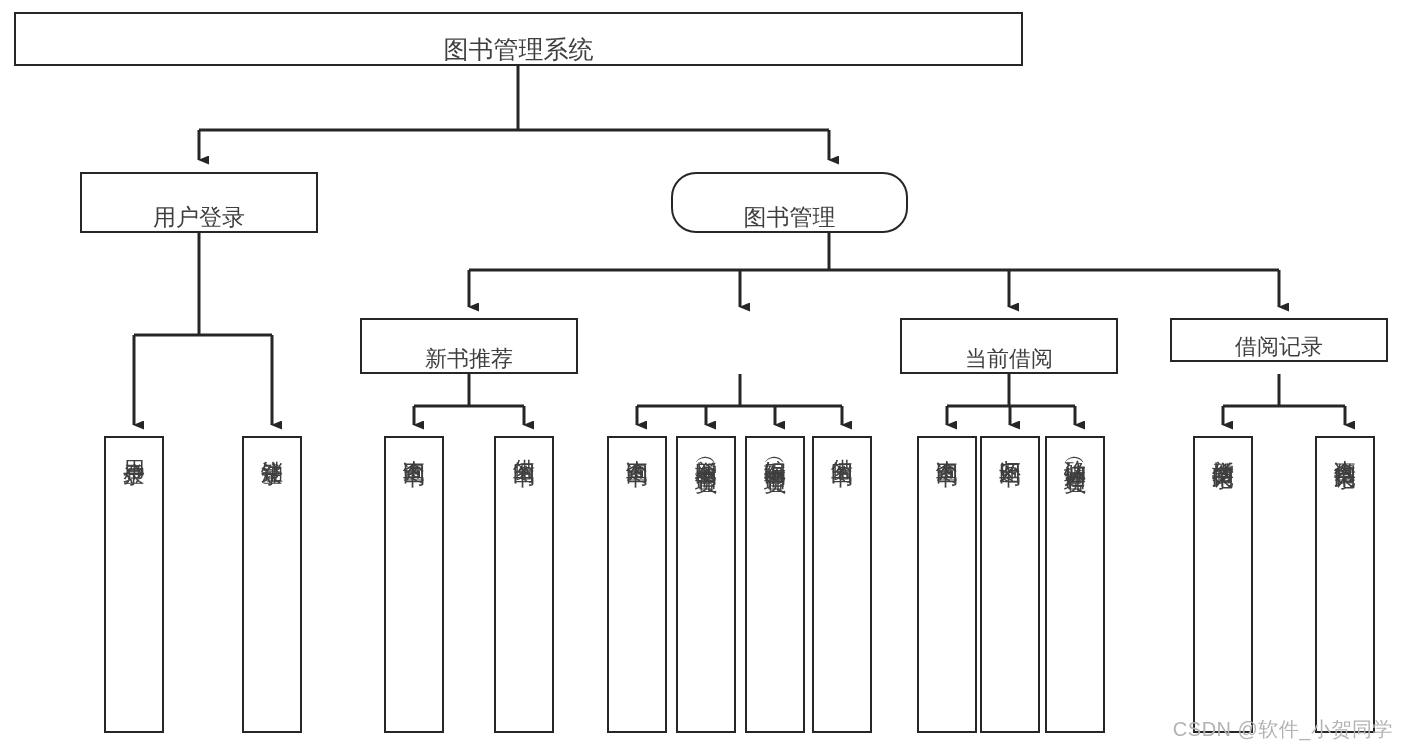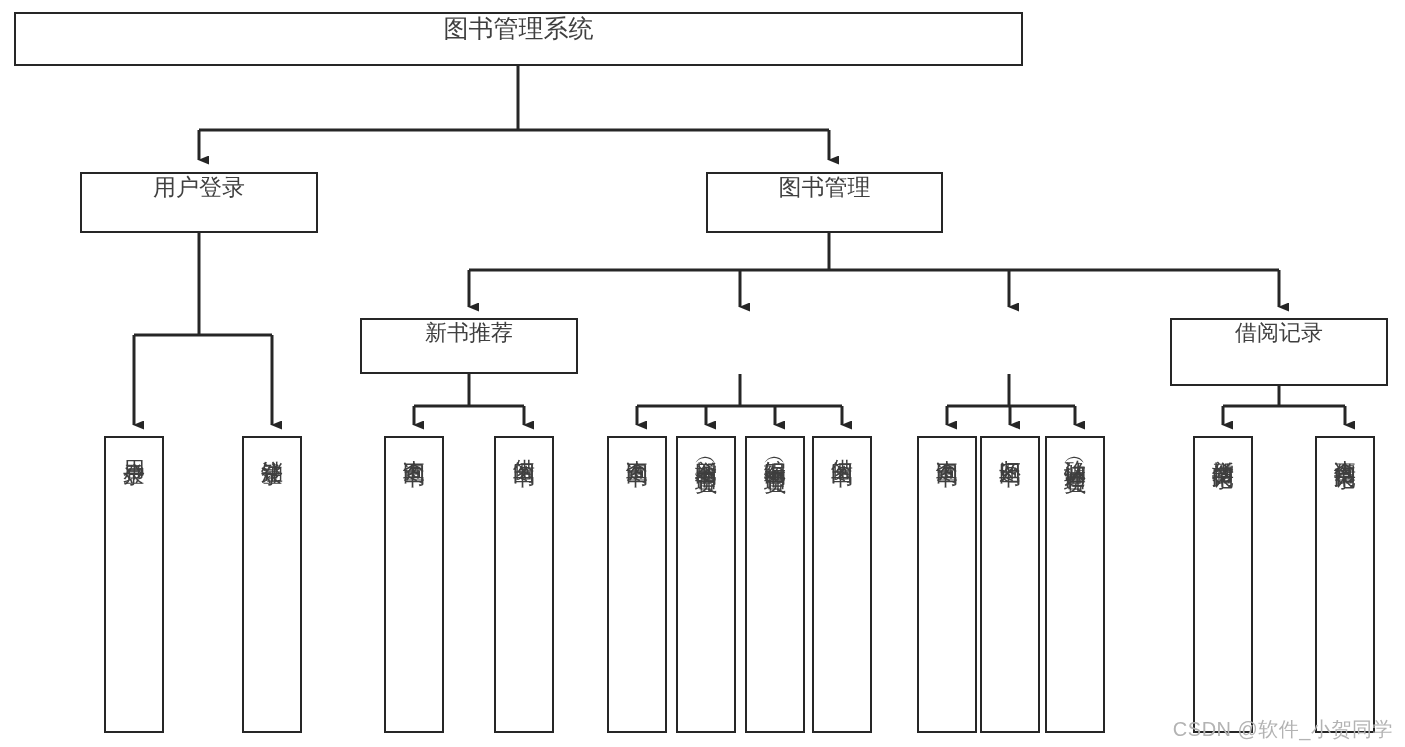--- a/index.html
+++ b/index.html
@@ -34,7 +34,7 @@
     background: #ffffff;
     color: #3f3f3f;
     display: flex;
-    align-items: flex-start;
+    align-items: flex-end;
     justify-content: center;
     overflow: hidden;
   }

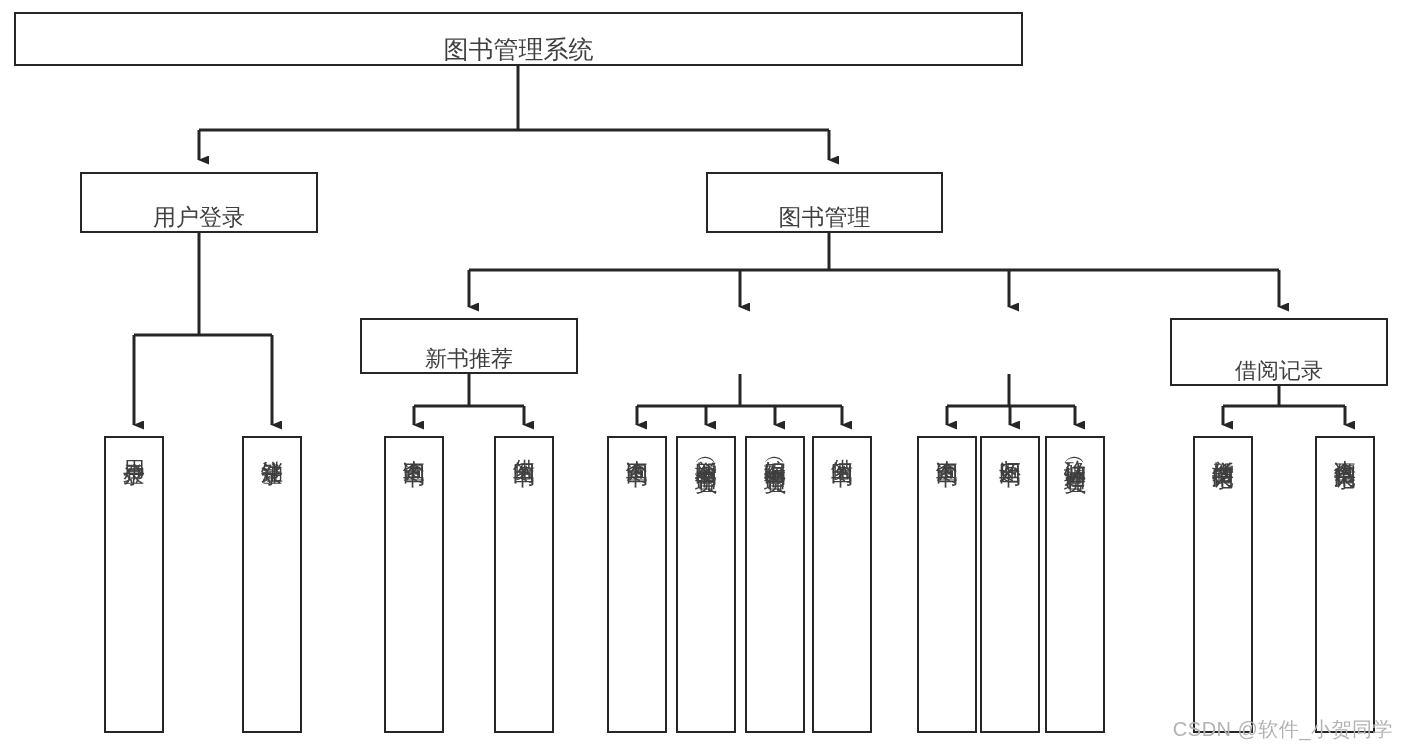--- a/index.html
+++ b/index.html
@@ -132,7 +132,7 @@
   <div class="node lvl1" style="left:80px; top:172px; width:238px; height:61px;">
     <span class="node-label">用户登录</span>
   </div>
-  <div class="node lvl1" style="left:706px; top:172px; width:237px; height:61px;">
+  <div class="node lvl1" style="left:671px; top:172px; width:237px; height:61px;border-radius:25px;">
     <span class="node-label">图书管理</span>
   </div>
 

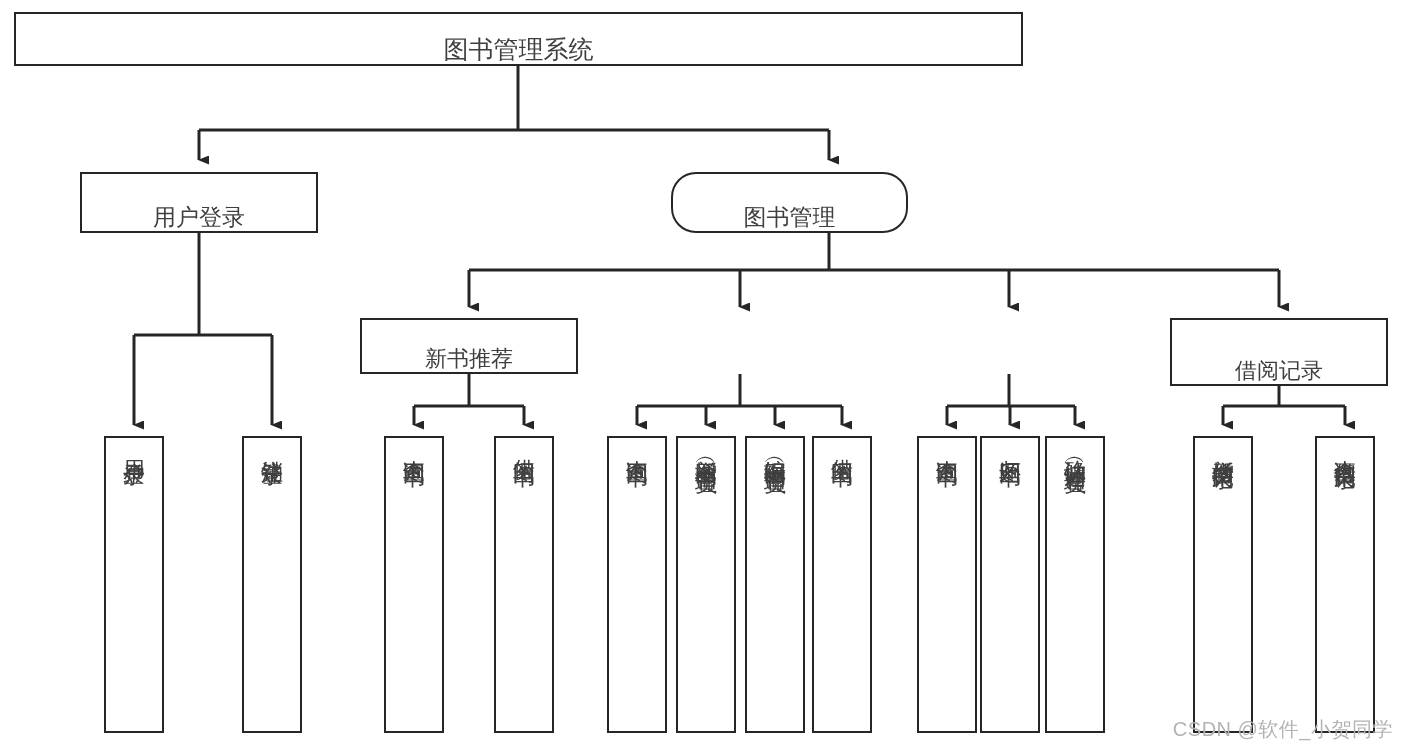--- a/index.html
+++ b/index.html
@@ -139,6 +139,9 @@
   <div class="node lvl2" style="left:360px; top:318px; width:218px; height:56px;">
     <span class="node-label">新书推荐</span>
   </div>
+  <div class="node lvl2" style="left:900px; top:318px; width:218px; height:56px;">
+    <span class="node-label">当前借阅</span>
+  </div>
   <div class="node lvl2" style="left:1170px; top:318px; width:218px; height:68px;">
     <span class="node-label">借阅记录</span>
   </div>

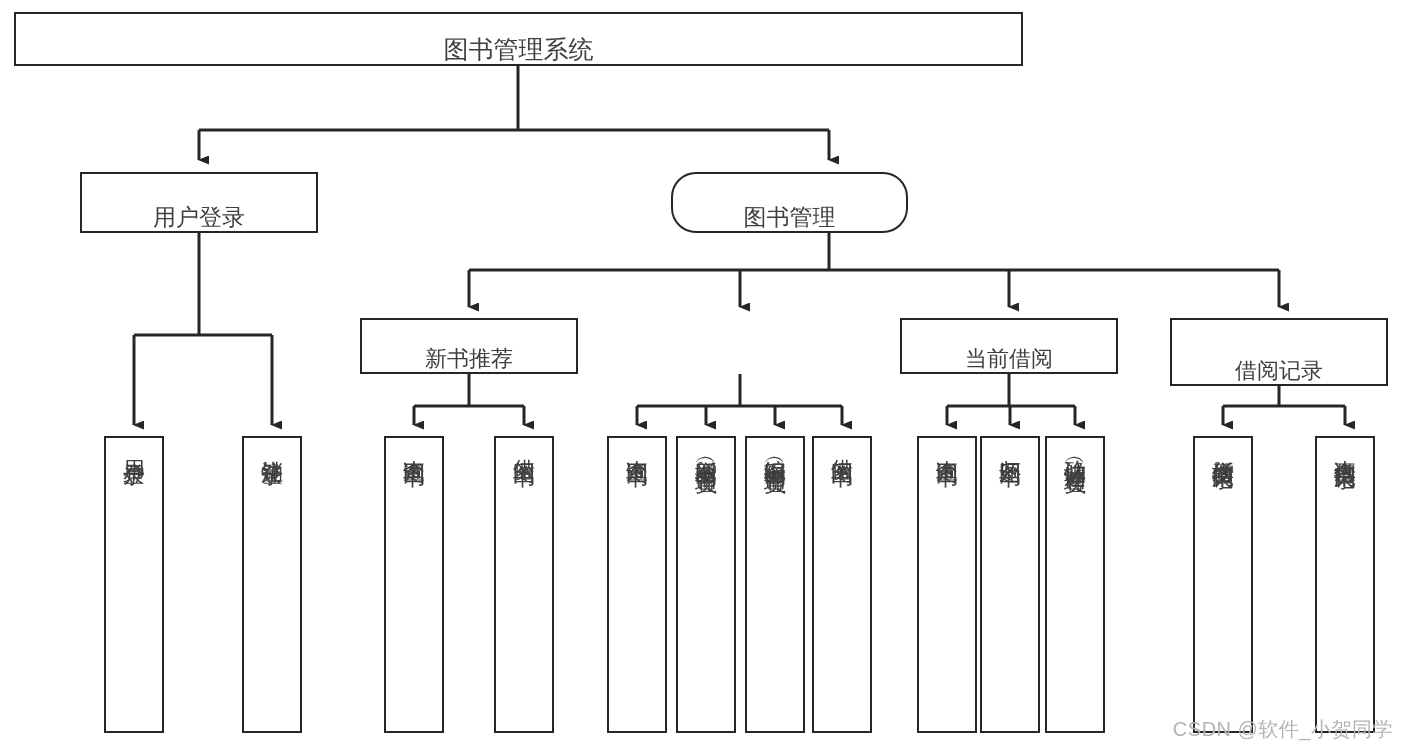--- a/index.html
+++ b/index.html
@@ -142,7 +142,7 @@
   <div class="node lvl2" style="left:900px; top:318px; width:218px; height:56px;">
     <span class="node-label">当前借阅</span>
   </div>
-  <div class="node lvl2" style="left:1170px; top:318px; width:218px; height:68px;">
+  <div class="node lvl2" style="left:1170px; top:318px; width:218px; height:44px;">
     <span class="node-label">借阅记录</span>
   </div>
 

